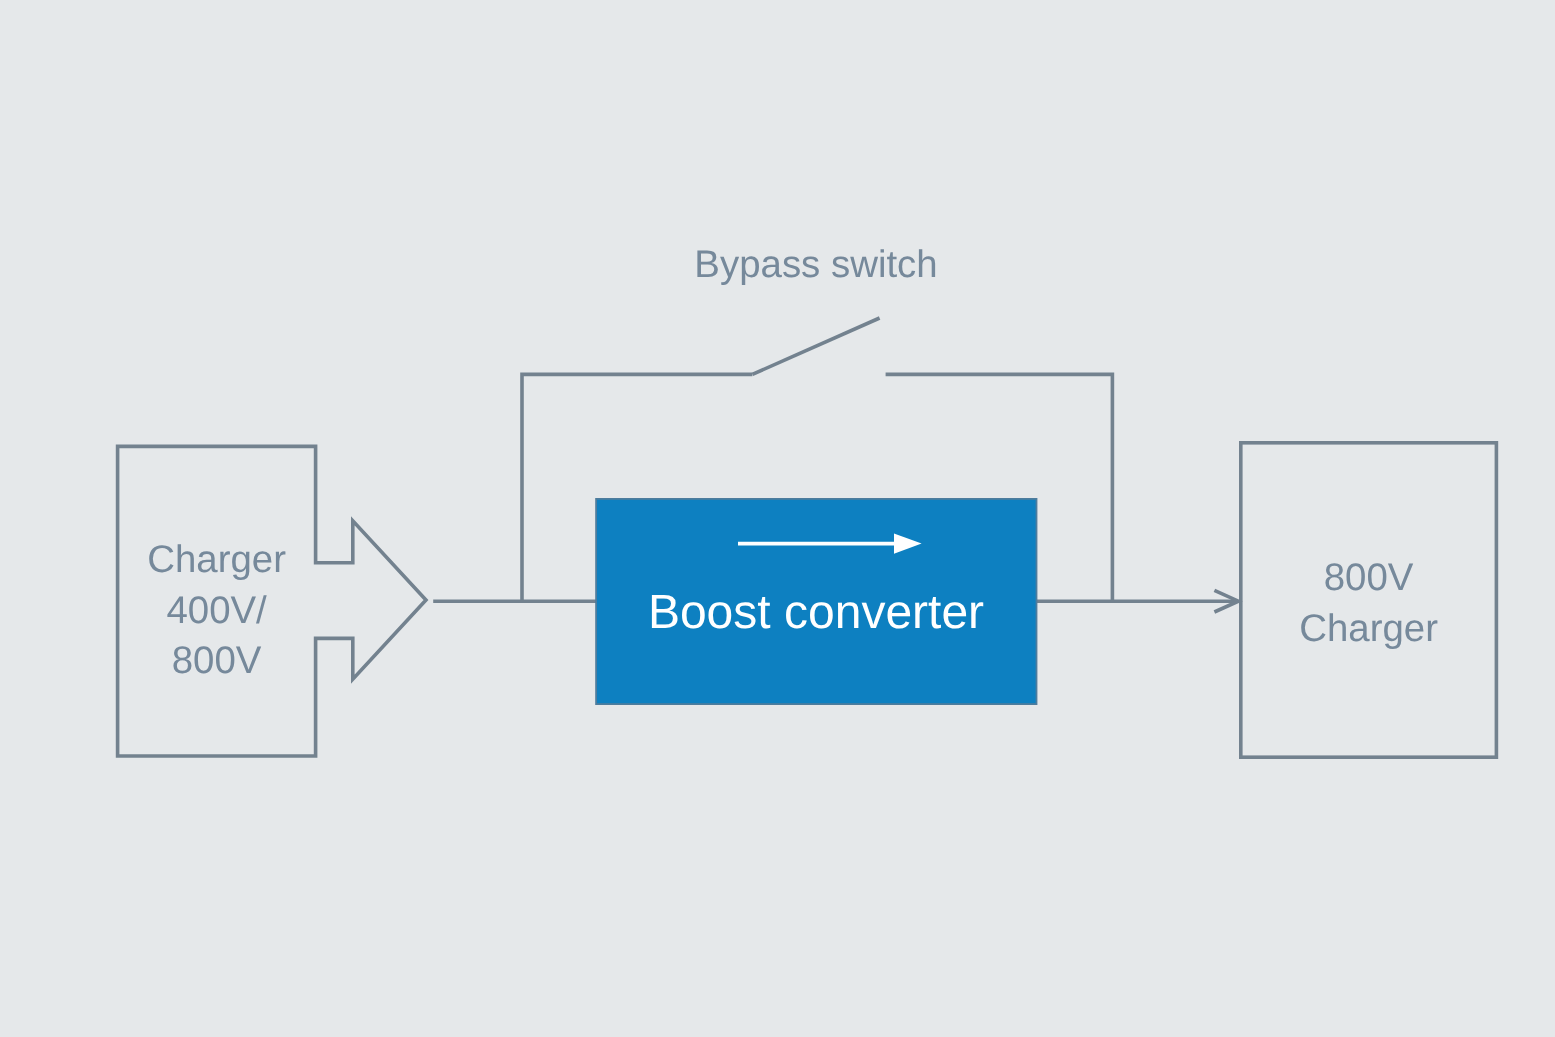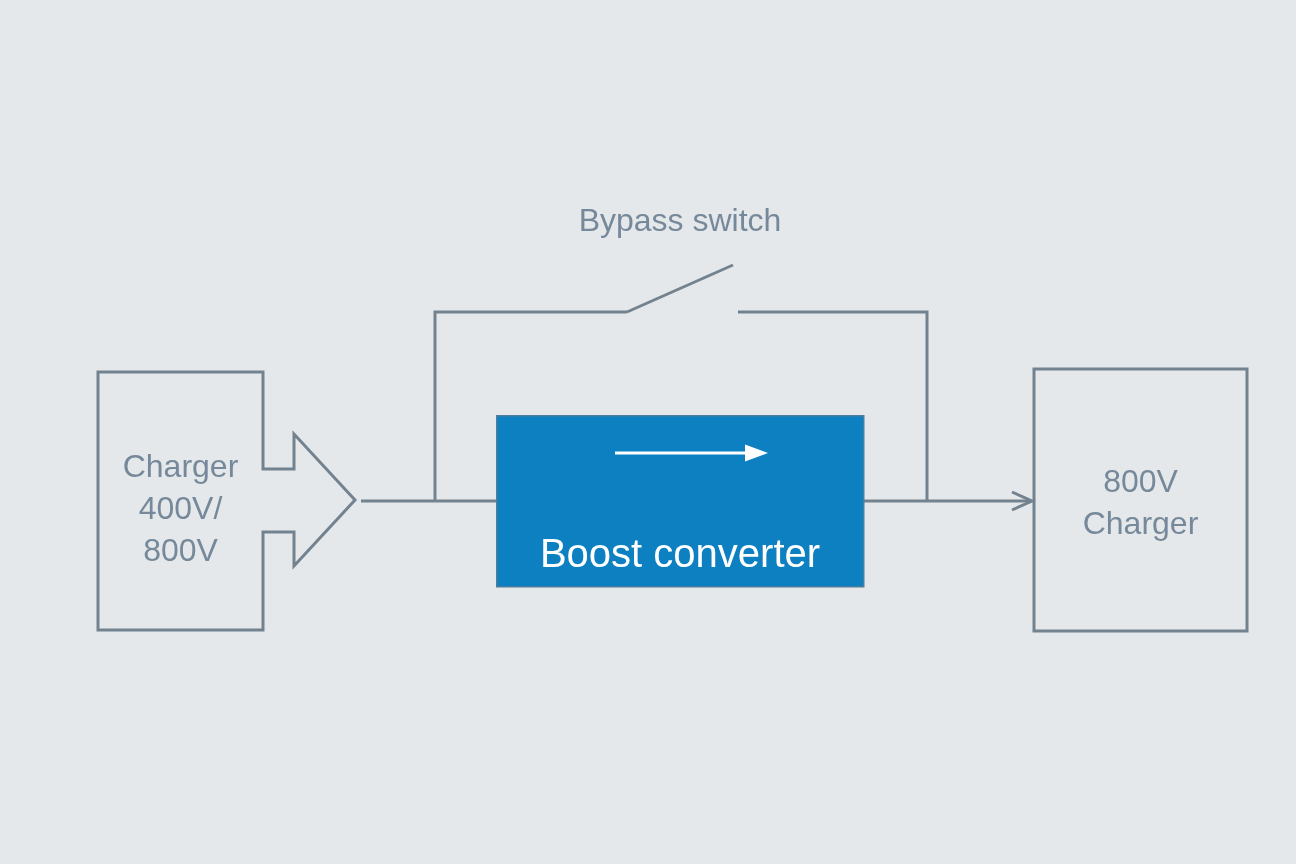--- a/index.html
+++ b/index.html
@@ -69,7 +69,7 @@
   .boost-label {
     left: 496px; top: 486px; width: 368px;
     color: var(--boost-text);
-    font-size: 40px; line-height: 48px; margin-top: 43px;
+    font-size: 40px; line-height: 48px;
   }
 </style>
 </head>

